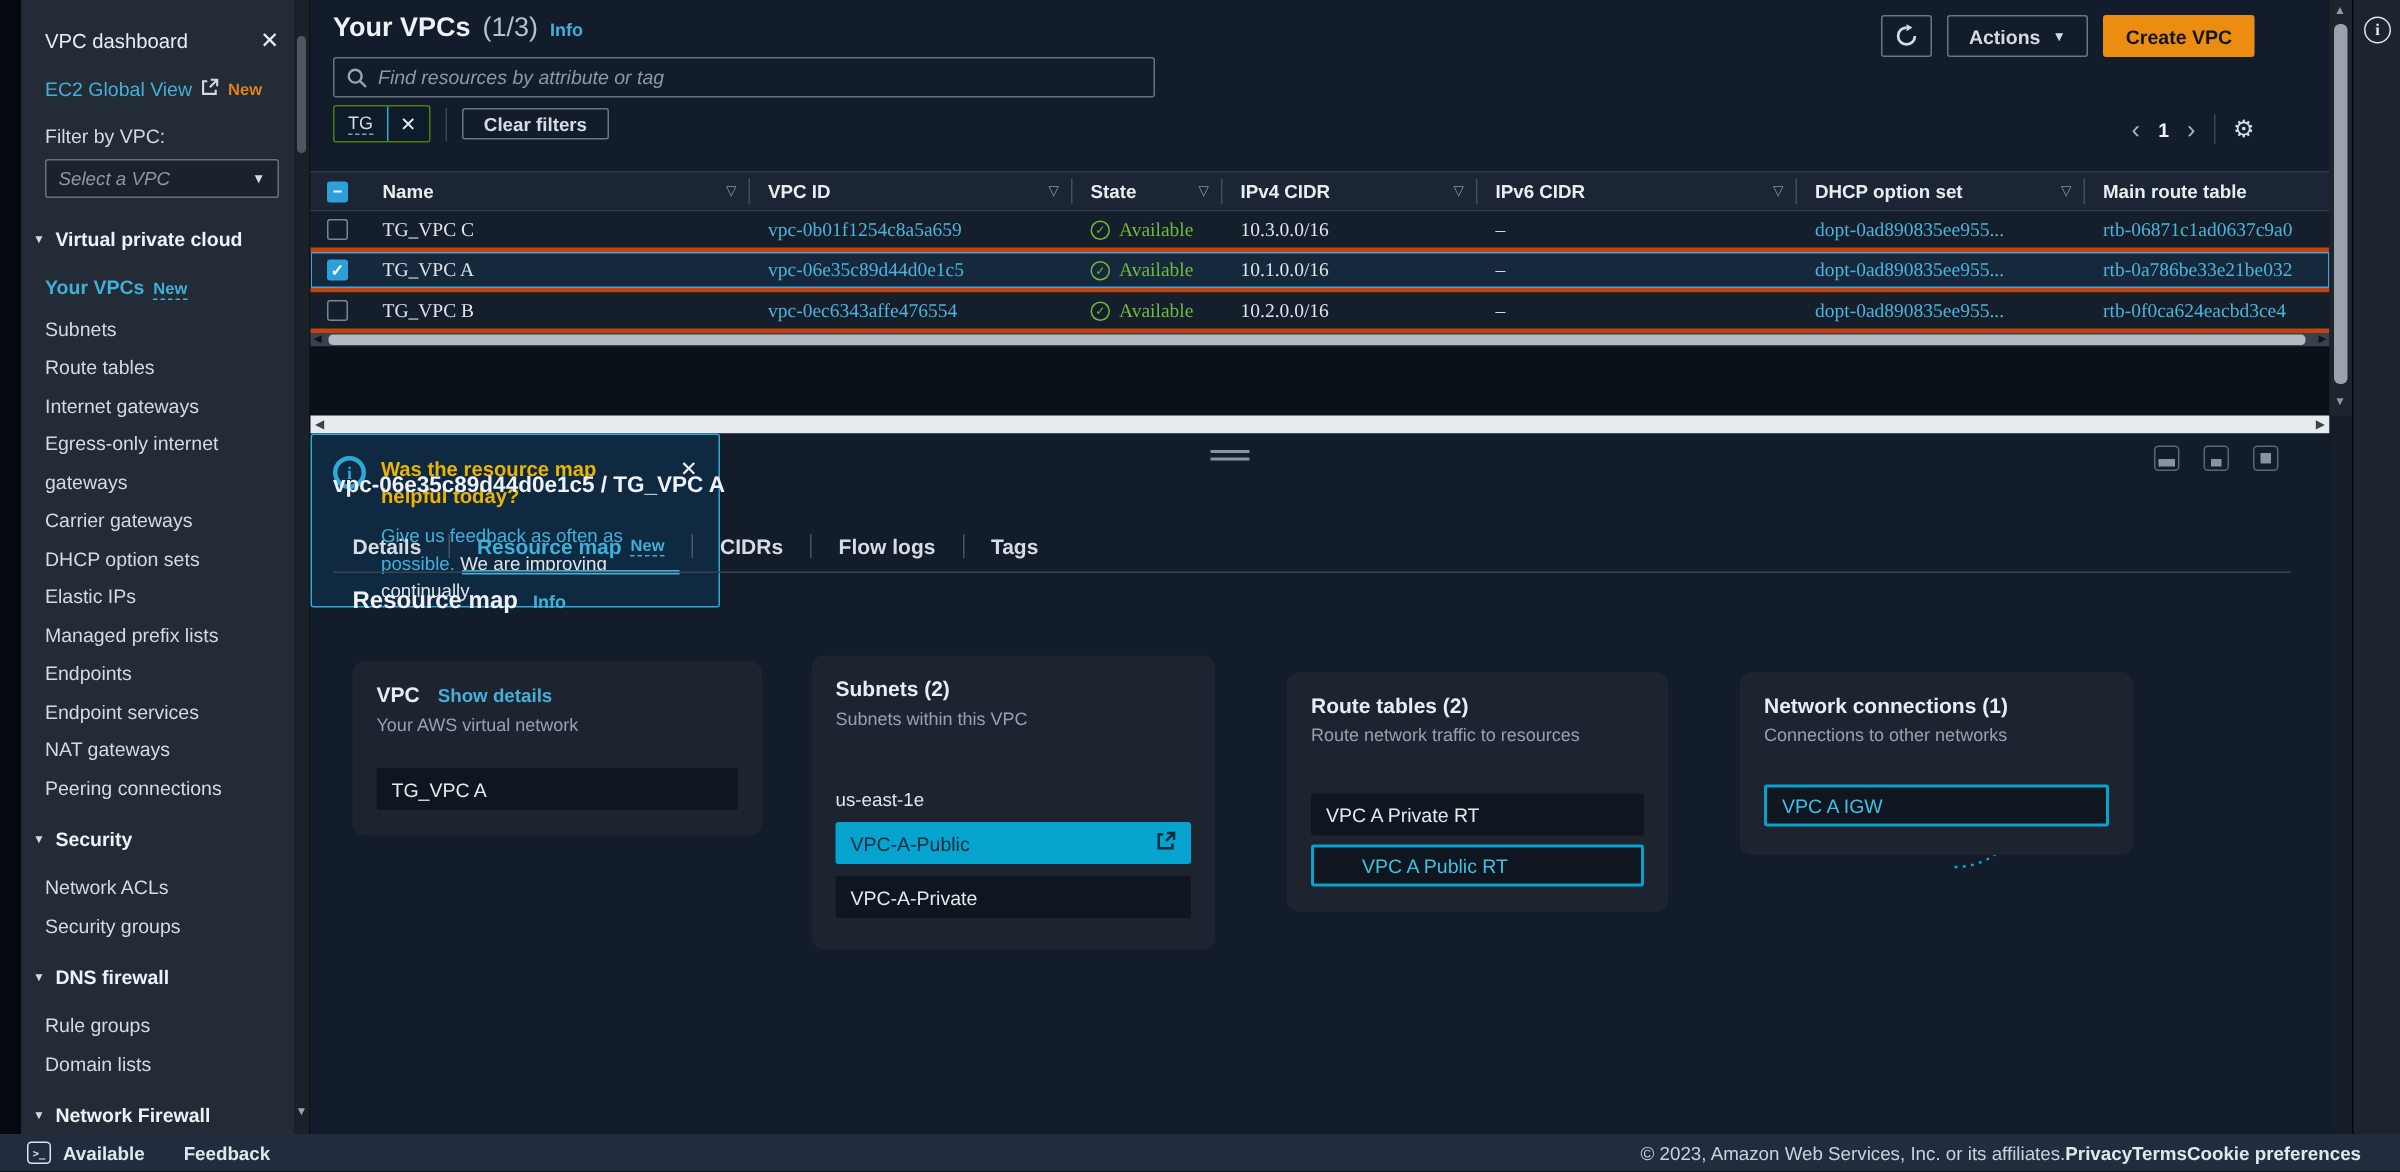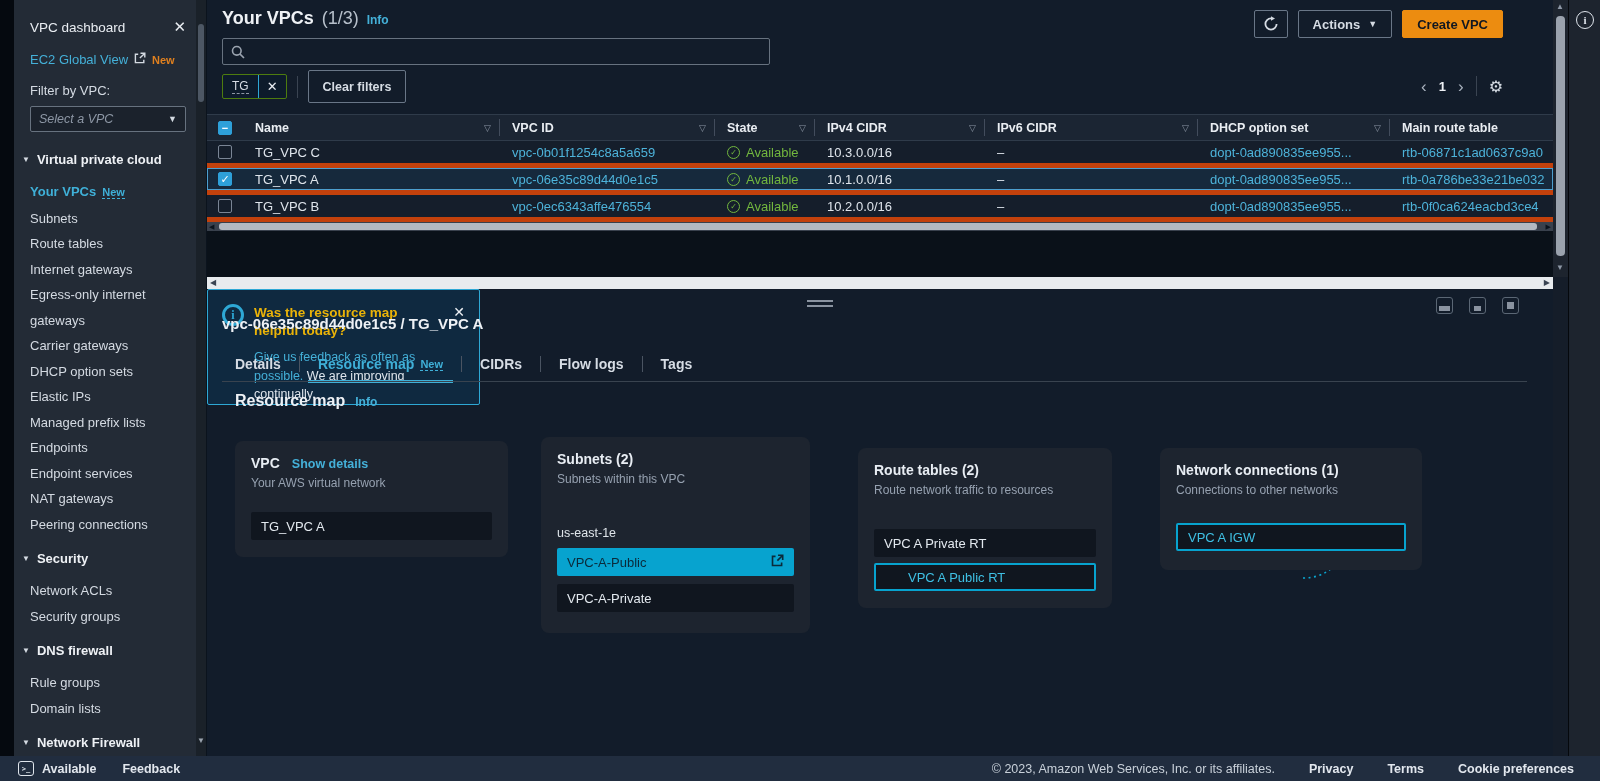--- a/index.html
+++ b/index.html
@@ -256,6 +256,7 @@
           <circle cx="5.8" cy="5.8" r="4.3" fill="none" stroke="#9aa3af" stroke-width="1.6"></circle>
           <path d="M9.1 9.1 L13 13" stroke="#9aa3af" stroke-width="1.6"></path>
         </svg>
+      <input type="text" placeholder="Find resources by attribute or tag" style="">
     </div>
     <div class="filter-row">
       <div class="chip">

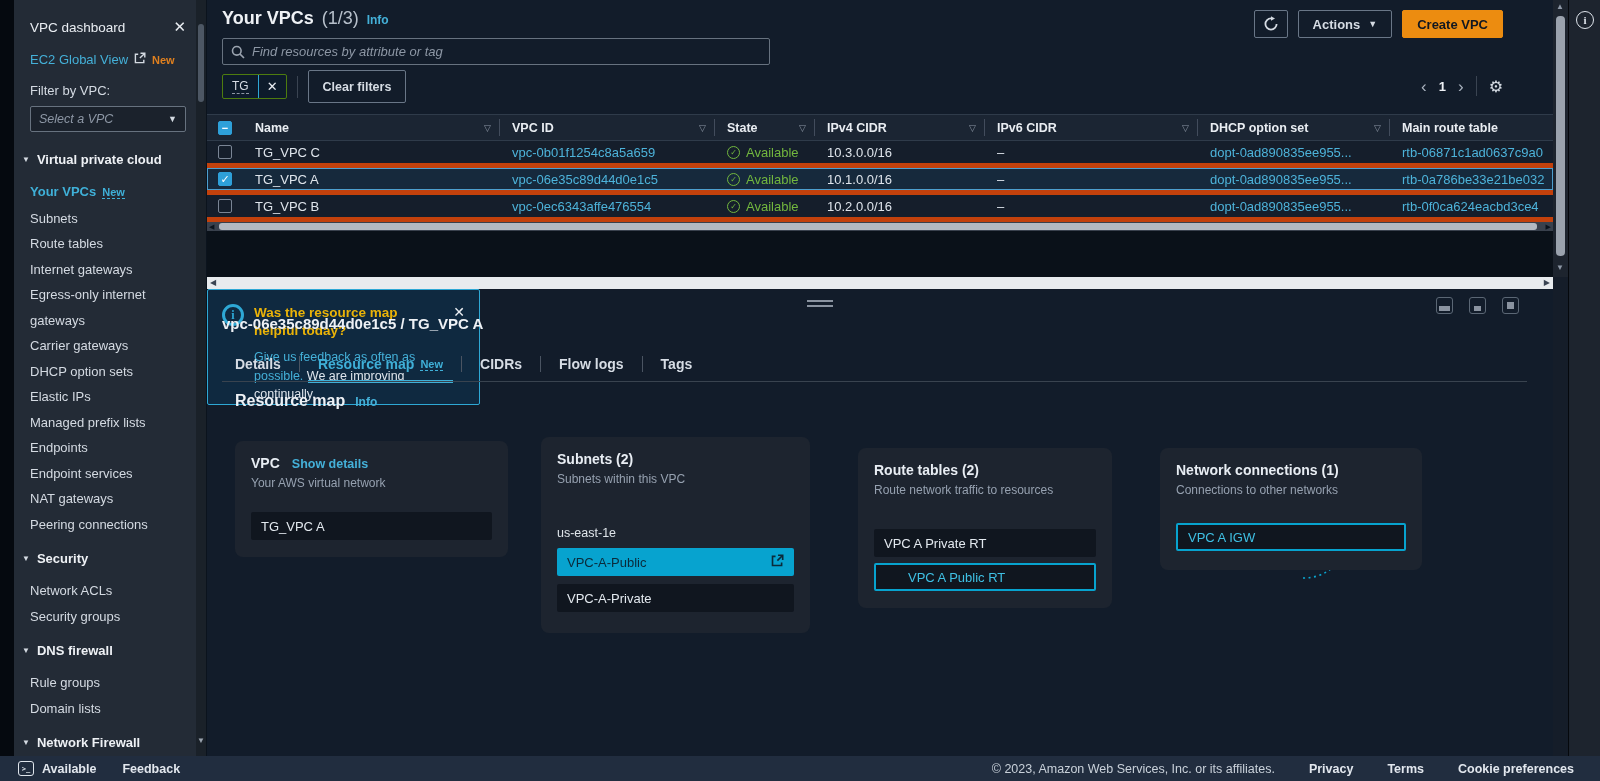--- a/index.html
+++ b/index.html
@@ -266,7 +266,7 @@
         <span class="chip-x">✕</span>
       </div>
       <div class="v-sep"></div>
-      <button class="btn" style="height:33px;font-size:12.5px;">
+      <button class="btn" style="height:21px;font-size:12.5px;">
         <span>Clear filters</span>
       </button>
     </div>

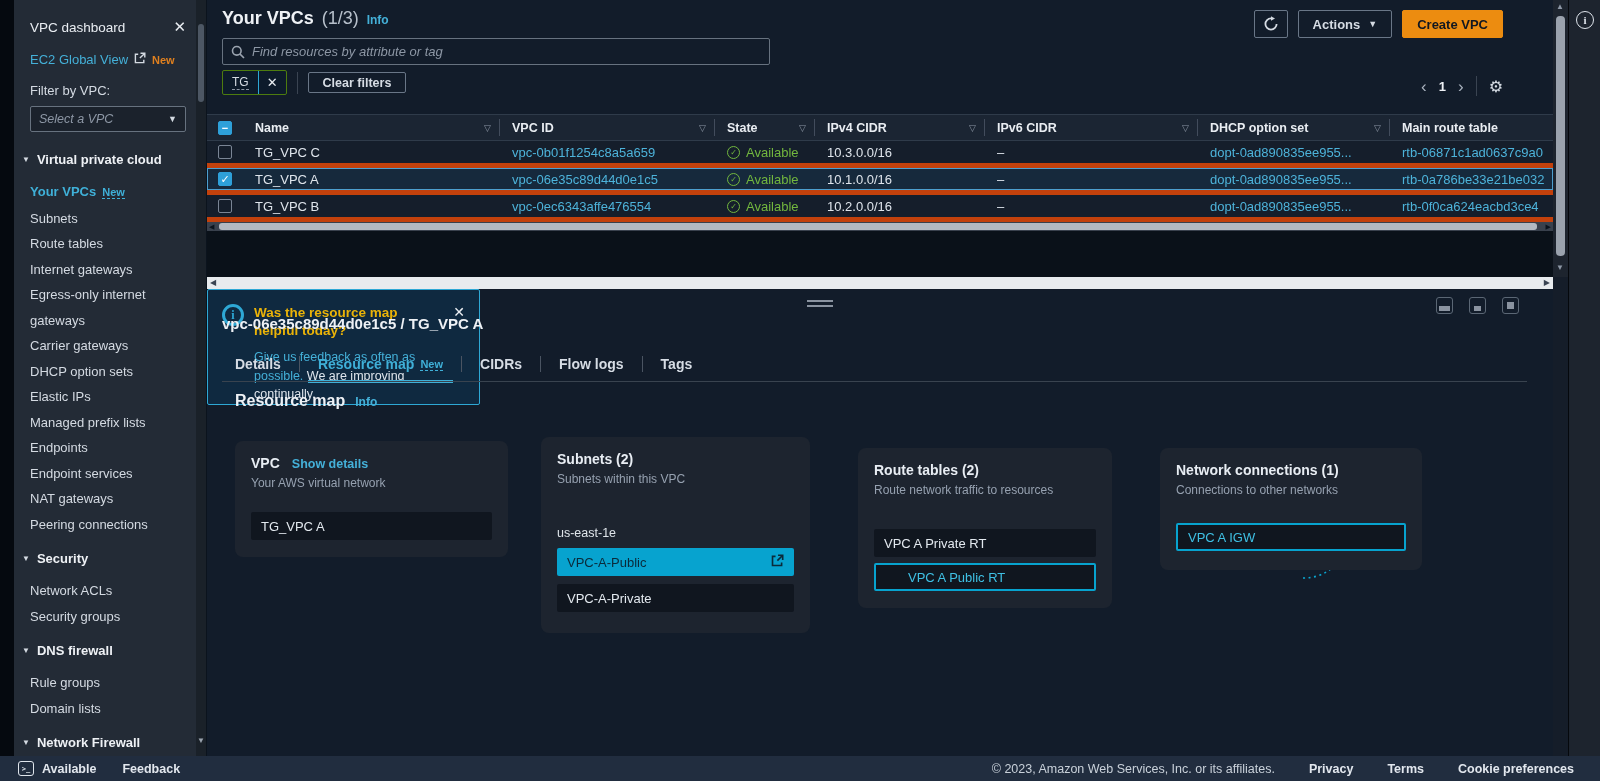--- a/index.html
+++ b/index.html
@@ -62,7 +62,7 @@
   .th { display:flex; align-items:center; justify-content:space-between; padding:0 8px 0 12px; height:17px; border-right:1px solid #424c5c; font-size:12.5px; font-weight:bold; color:#e9edf2; }
   .th:last-child { border-right:none; }
   .funnel { font-size:9px; color:#8d97a5; cursor:pointer; }
-  .row { height:27px; background:#151e2b; border-bottom:5px solid #c2410c; font-size:13px; color:#dfe5ec; }
+  .row { height:27px; background:#151e2b; border-bottom:3px solid #c2410c; font-size:13px; color:#dfe5ec;font-family:Liberation Serif, serif; }
   .row.selected { background:#16293c; box-shadow:inset 0 0 0 1px #4d9fcf; }
   .td { padding:0 8px 0 12px; white-space:nowrap; overflow:hidden; }
   .cb-cell { display:flex; justify-content:center; }

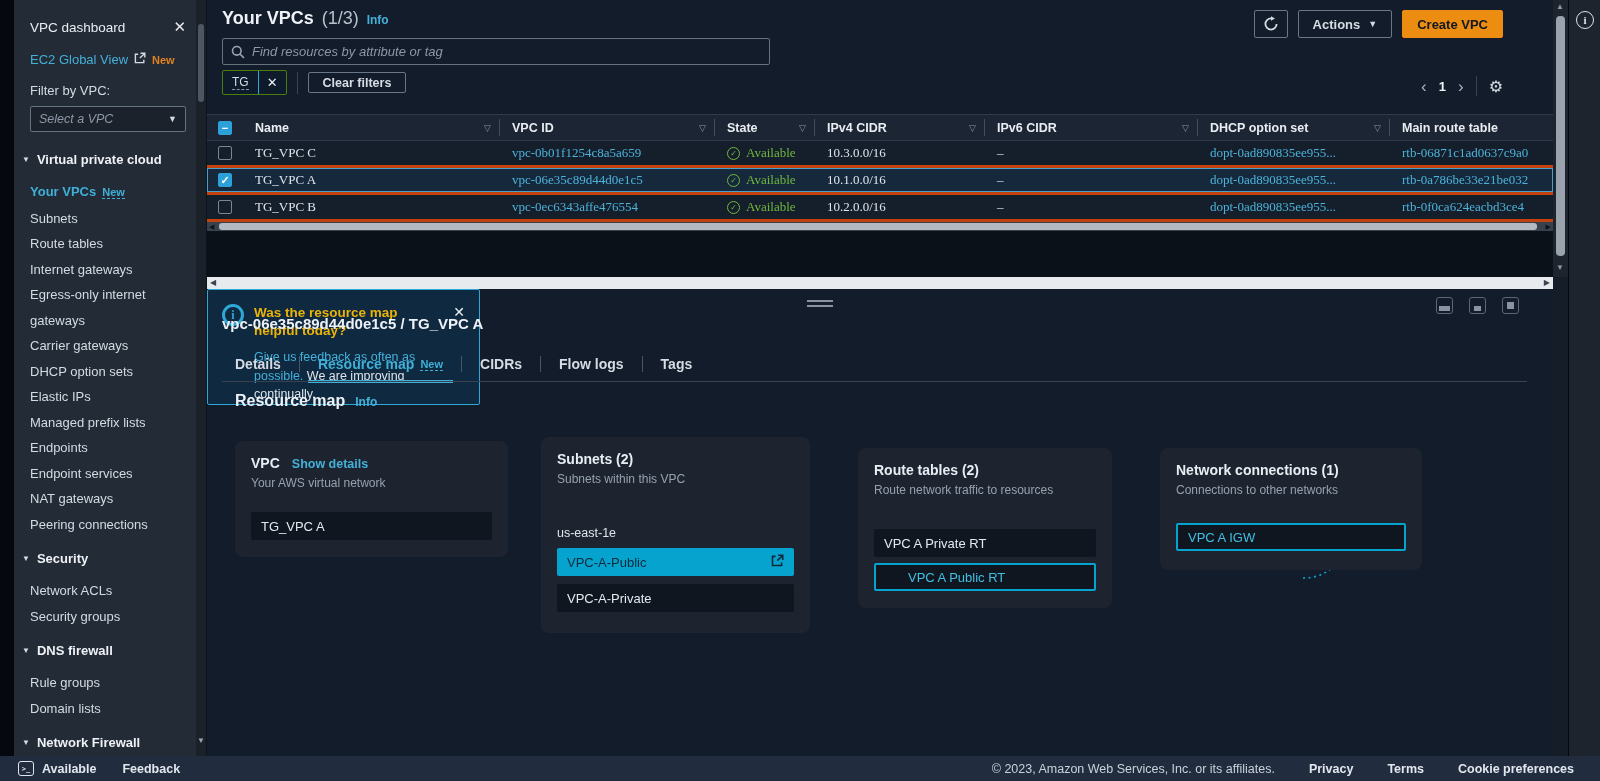--- a/index.html
+++ b/index.html
@@ -147,7 +147,7 @@
   .cs-ic { width:16px; height:15px; border:1.5px solid #dfe5ec; border-radius:3px; margin:0 8px 0 18px; display:flex; align-items:center; justify-content:center; font-size:7px; font-weight:bold; color:#dfe5ec; font-family:"DejaVu Sans Mono",monospace; }
   .ft-strong { font-weight:bold; cursor:pointer; }
   .ft-feedback { margin-left:26px; font-weight:bold; cursor:pointer; }
-  .ft-right { margin-left:auto; display:flex; align-items:center; gap:34px; padding-right:26px; }
+  .ft-right { margin-left:auto; display:flex; align-items:center; padding-right:26px; }
   .ft-copy { color:#c9d1da; }
   .ext-ic-sm { display:inline-block; }
 </style>

